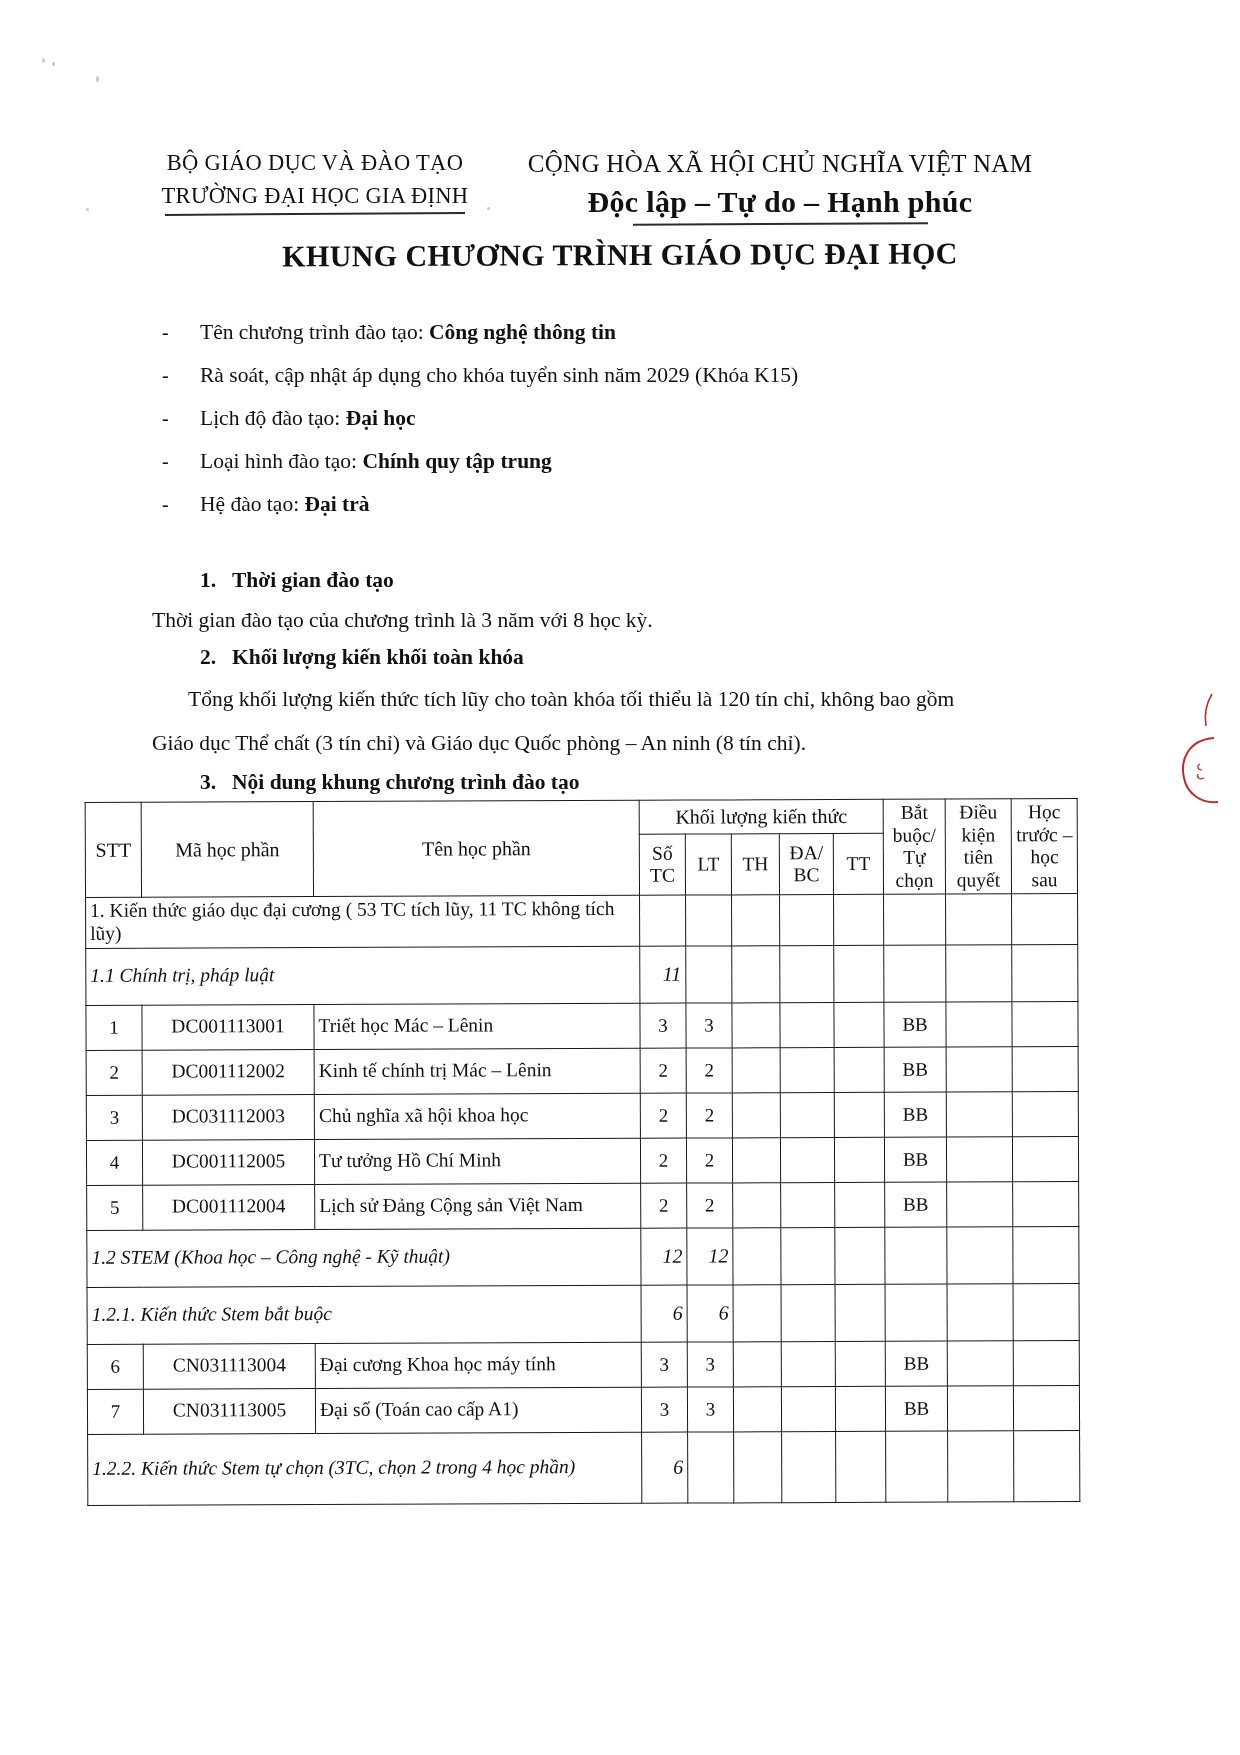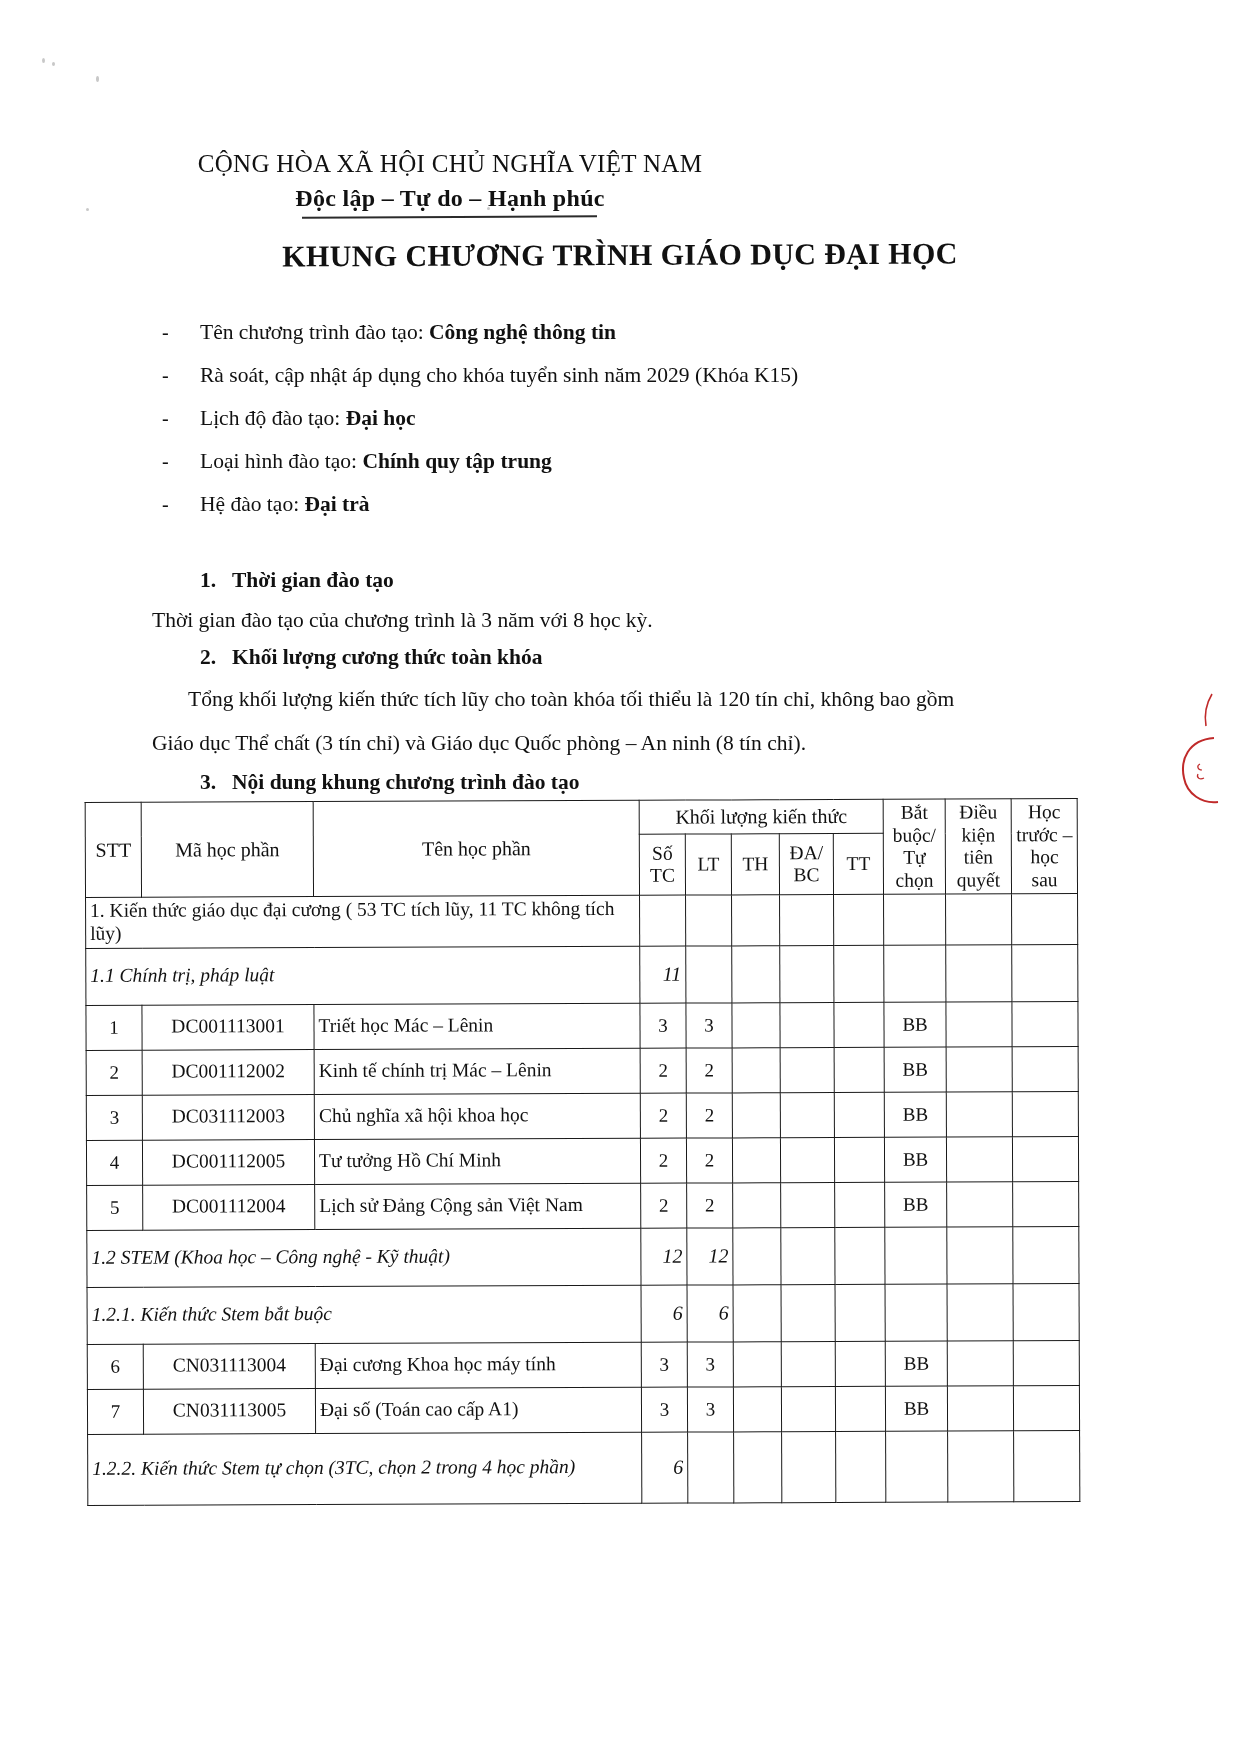--- a/index.html
+++ b/index.html
@@ -154,6 +154,13 @@
   <div class="speck" style="left:487px; top:207px; width:3px; height:3px;"></div>
 
   <div class="letterhead">
+    <div class="lh-col lh-left">
+      <div class="lh-line1">BỘ GIÁO DỤC VÀ ĐÀO TẠO</div>
+      <div class="lh-line2">
+        <span>TRƯỜNG ĐẠI HỌC GIA ĐỊNH</span>
+        <span class="ul-rule"></span>
+      </div>
+    </div>
     <div class="lh-col lh-right">
       <div class="lh-line1">CỘNG HÒA XÃ HỘI CHỦ NGHĨA VIỆT NAM</div>
       <div class="lh-line2">

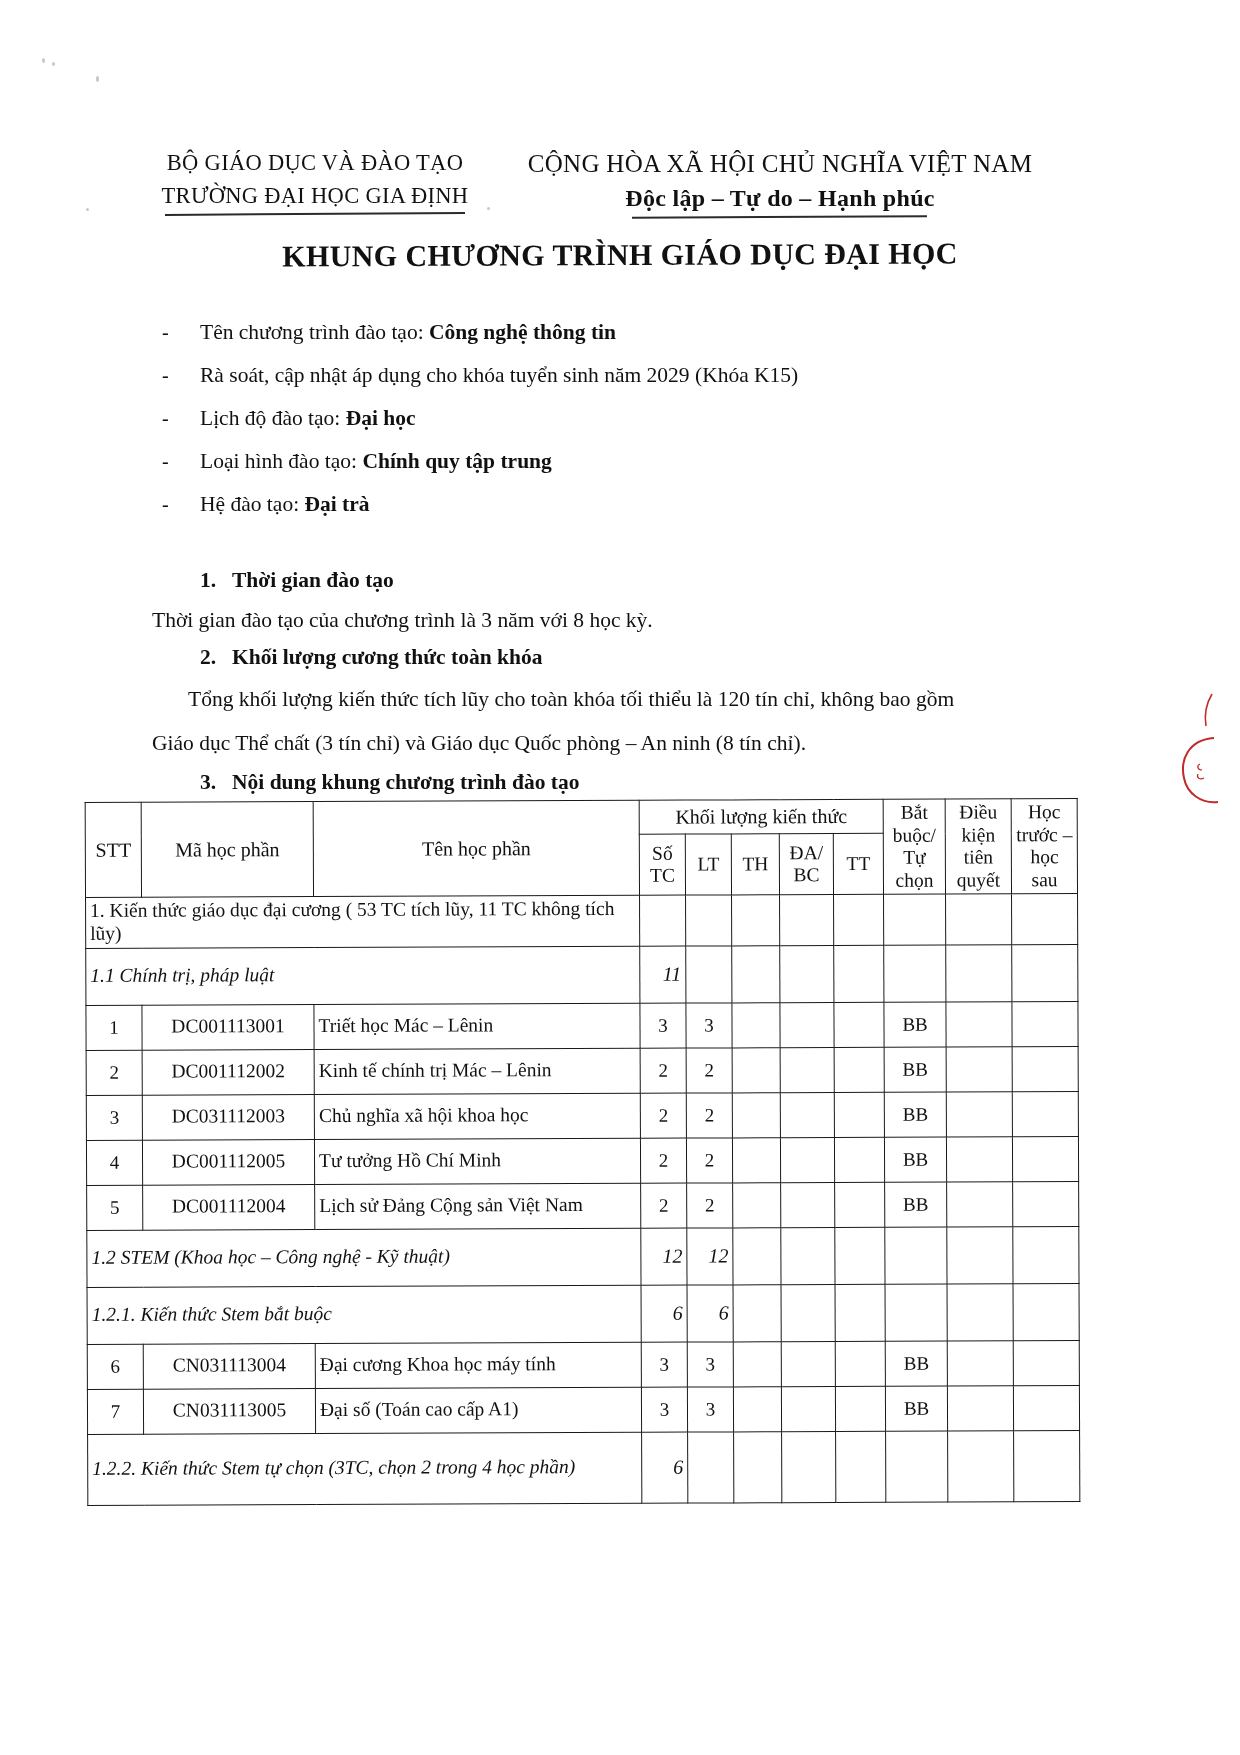--- a/index.html
+++ b/index.html
@@ -36,7 +36,7 @@
     margin-top:7px; position:relative; display:inline-block;
   }
   .lh-right .lh-line1 { font-weight:normal; font-size:25px; }
-  .lh-right .lh-line2 { font-weight:bold; font-size:24px; }
+  .lh-right .lh-line2 { font-weight:bold; font-size:30px; }
   .ul-rule {
     display:block; height:1.6px; background:#2b2b2b;
     margin:4px auto 0; position:relative;

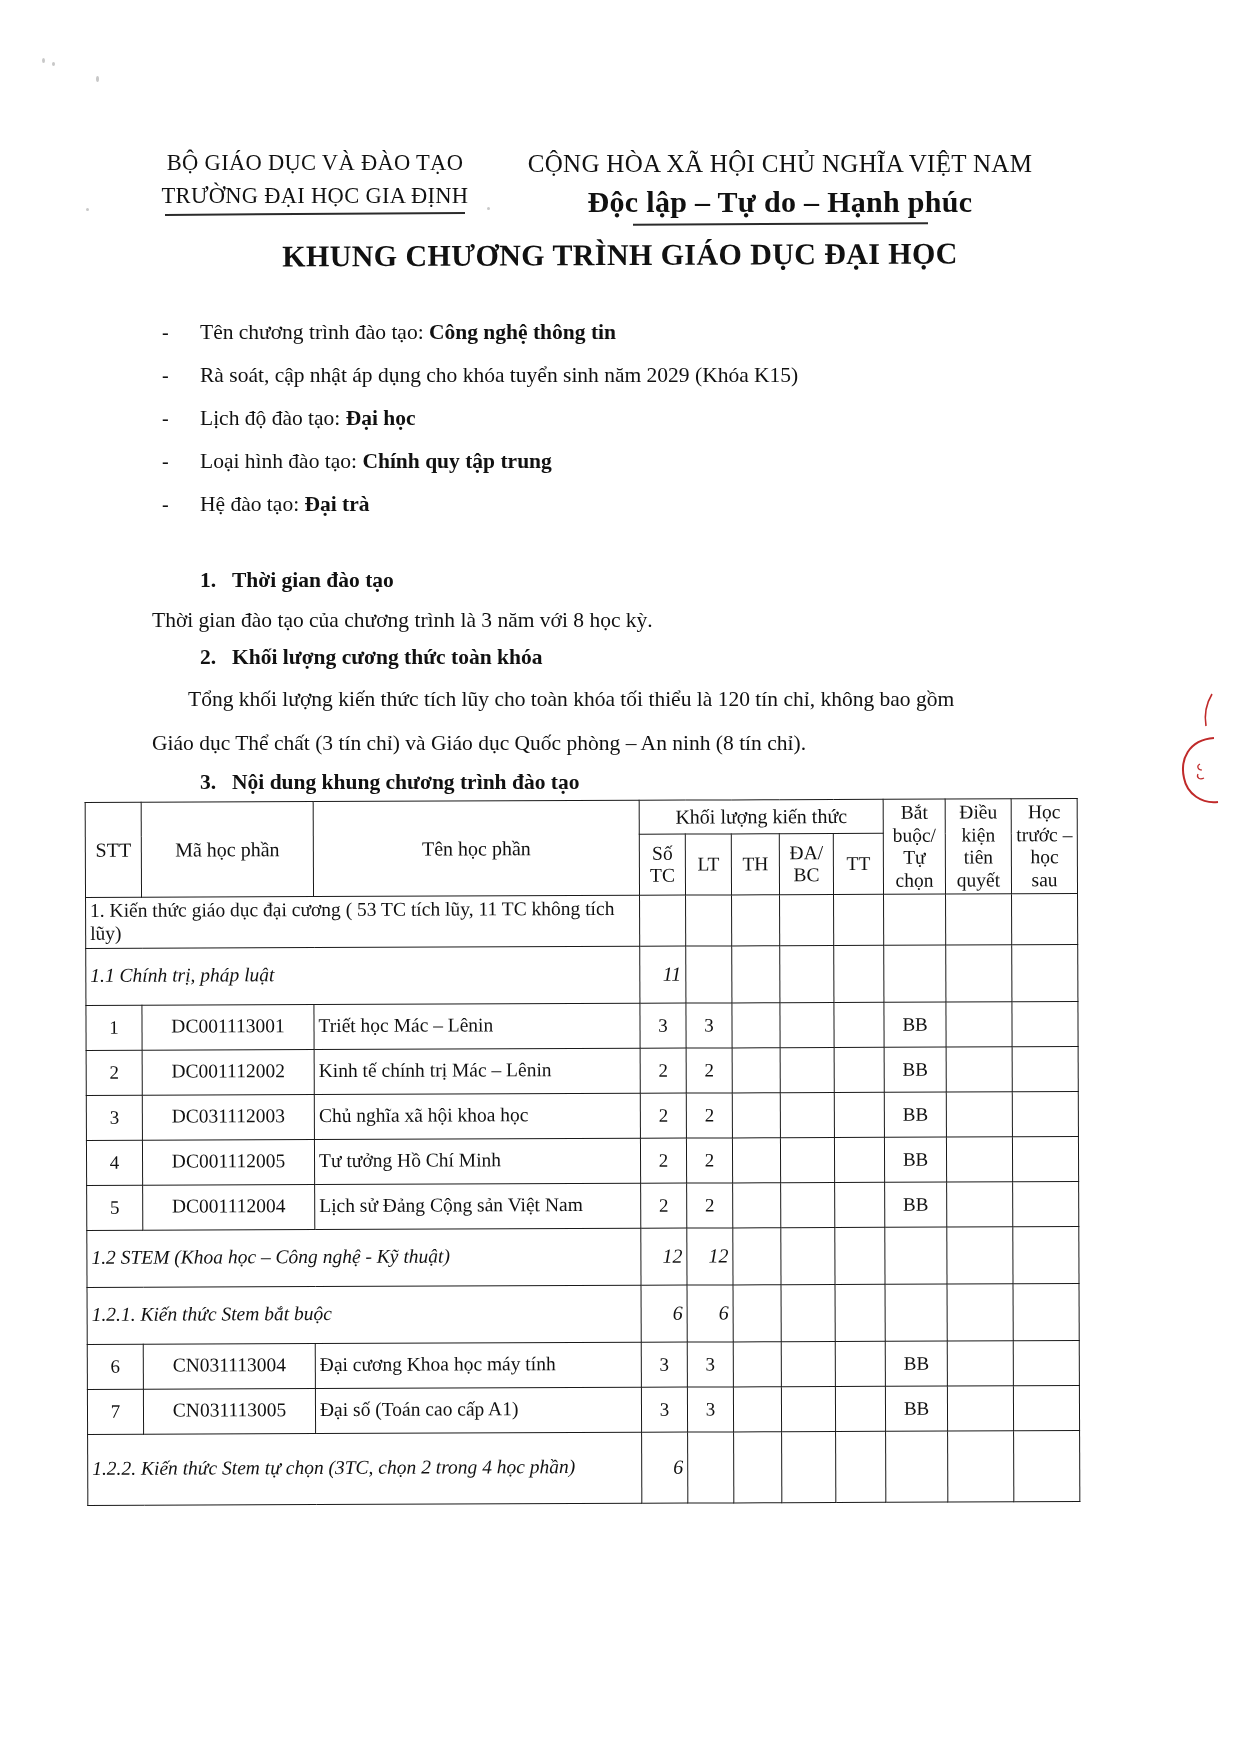--- a/index.html
+++ b/index.html
@@ -201,7 +201,7 @@
   <div class="sec sec-para indent2" id="sec1-para">Thời gian đào tạo của chương trình là 3 năm với 8 học kỳ.</div>
 
   <div class="sec sec-head" id="sec2">
-    <span class="num">2.</span><span>Khối lượng cương thức toàn khóa</span>
+    <span class="num">2.</span><span>Khối lượng kiến khối toàn khóa</span>
   </div>
   <div class="sec sec-para" id="sec2-p1">Tổng khối lượng kiến thức tích lũy cho toàn khóa tối thiểu là 120 tín chỉ, không bao gồm</div>
   <div class="sec sec-para indent2" id="sec2-p2">Giáo dục Thể chất (3 tín chỉ) và Giáo dục Quốc phòng – An ninh (8 tín chỉ).</div>

